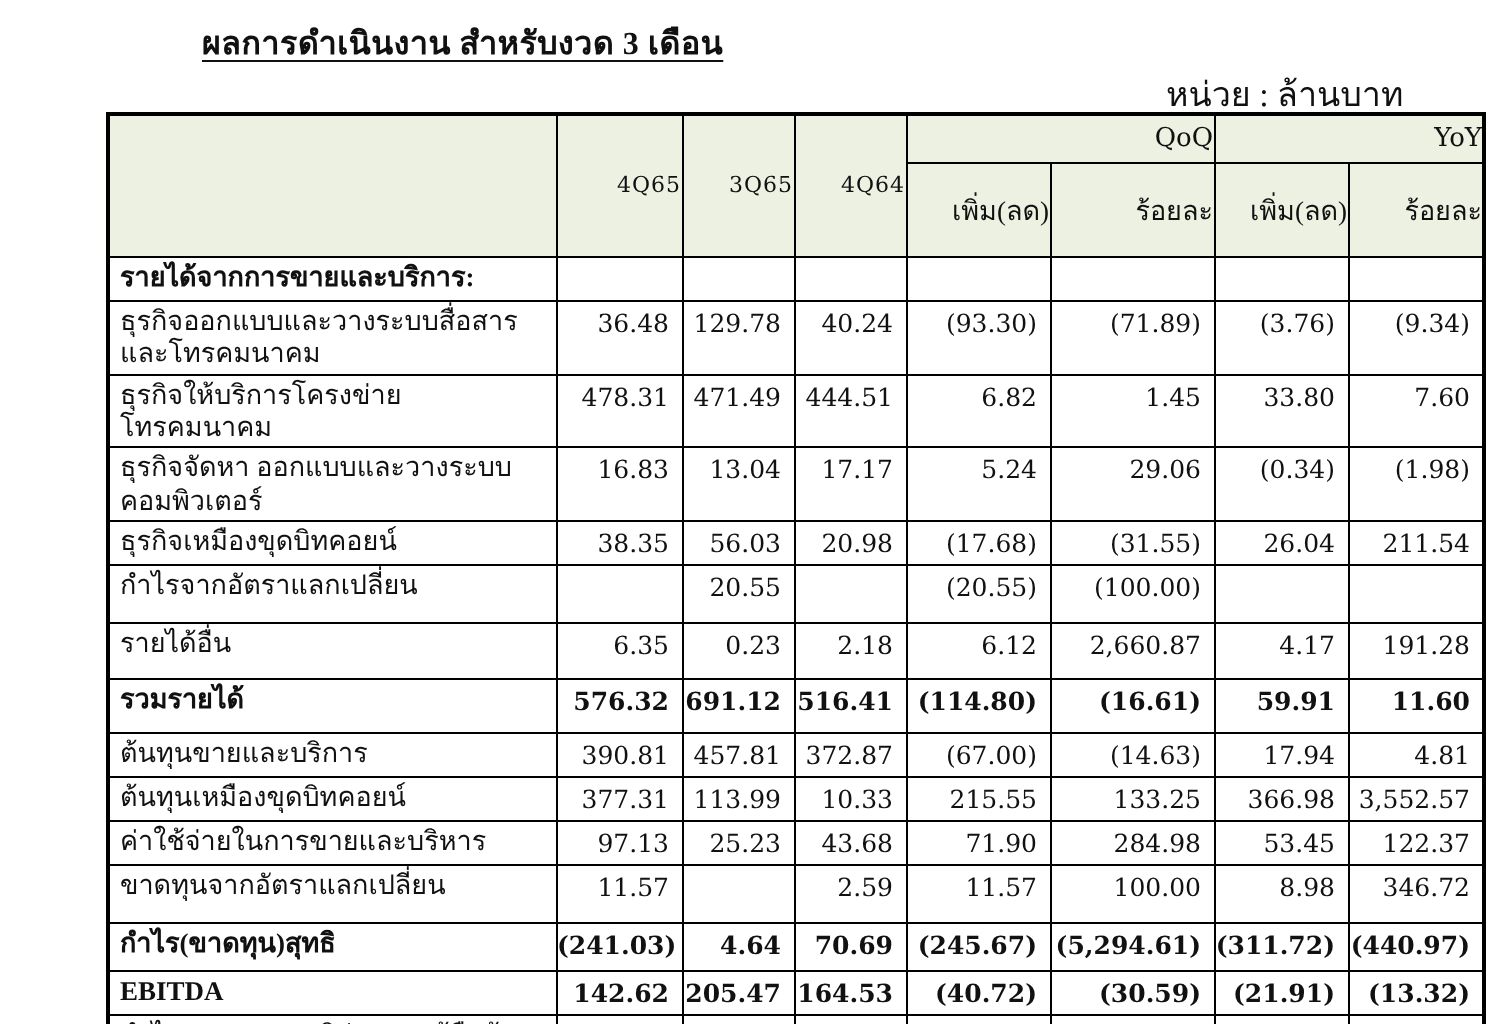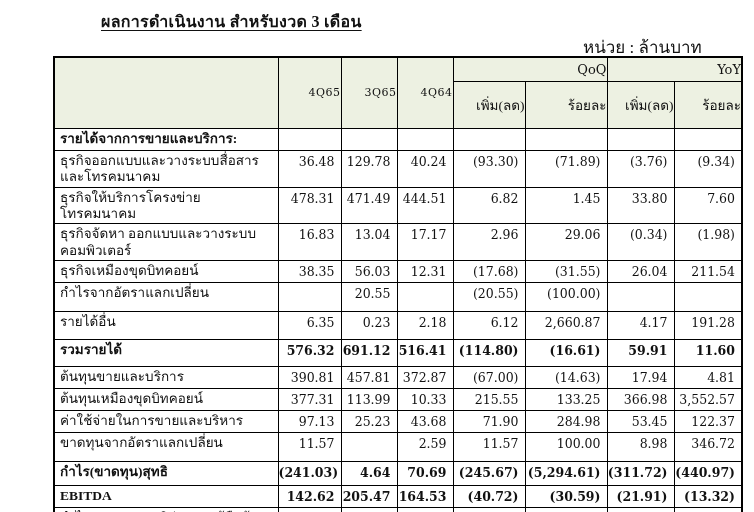--- a/index.html
+++ b/index.html
@@ -143,7 +143,7 @@
         <td class="num-cell">16.83</td>
         <td class="num-cell">13.04</td>
         <td class="num-cell">17.17</td>
-        <td class="num-cell">2.96</td>
+        <td class="num-cell">5.24</td>
         <td class="num-cell">29.06</td>
         <td class="num-cell">(0.34)</td>
         <td class="num-cell">(1.98)</td>

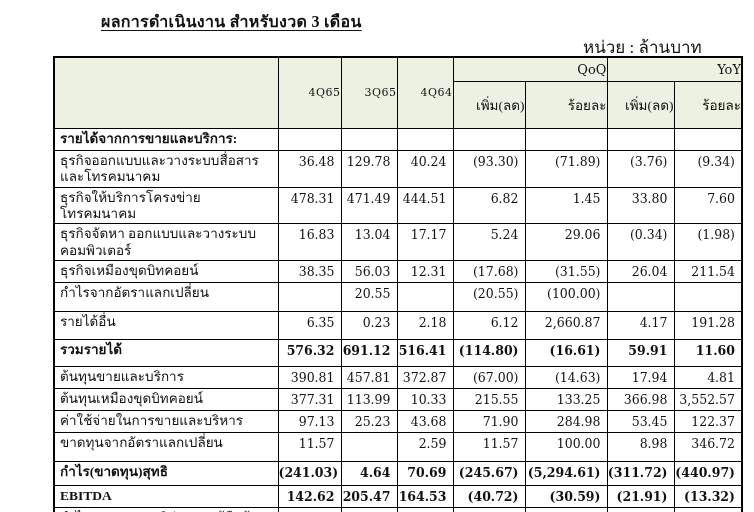--- a/index.html
+++ b/index.html
@@ -152,7 +152,7 @@
         <td class="label-cell">ธุรกิจเหมืองขุดบิทคอยน์</td>
         <td class="num-cell">38.35</td>
         <td class="num-cell">56.03</td>
-        <td class="num-cell">12.31</td>
+        <td class="num-cell">20.98</td>
         <td class="num-cell">(17.68)</td>
         <td class="num-cell">(31.55)</td>
         <td class="num-cell">26.04</td>

